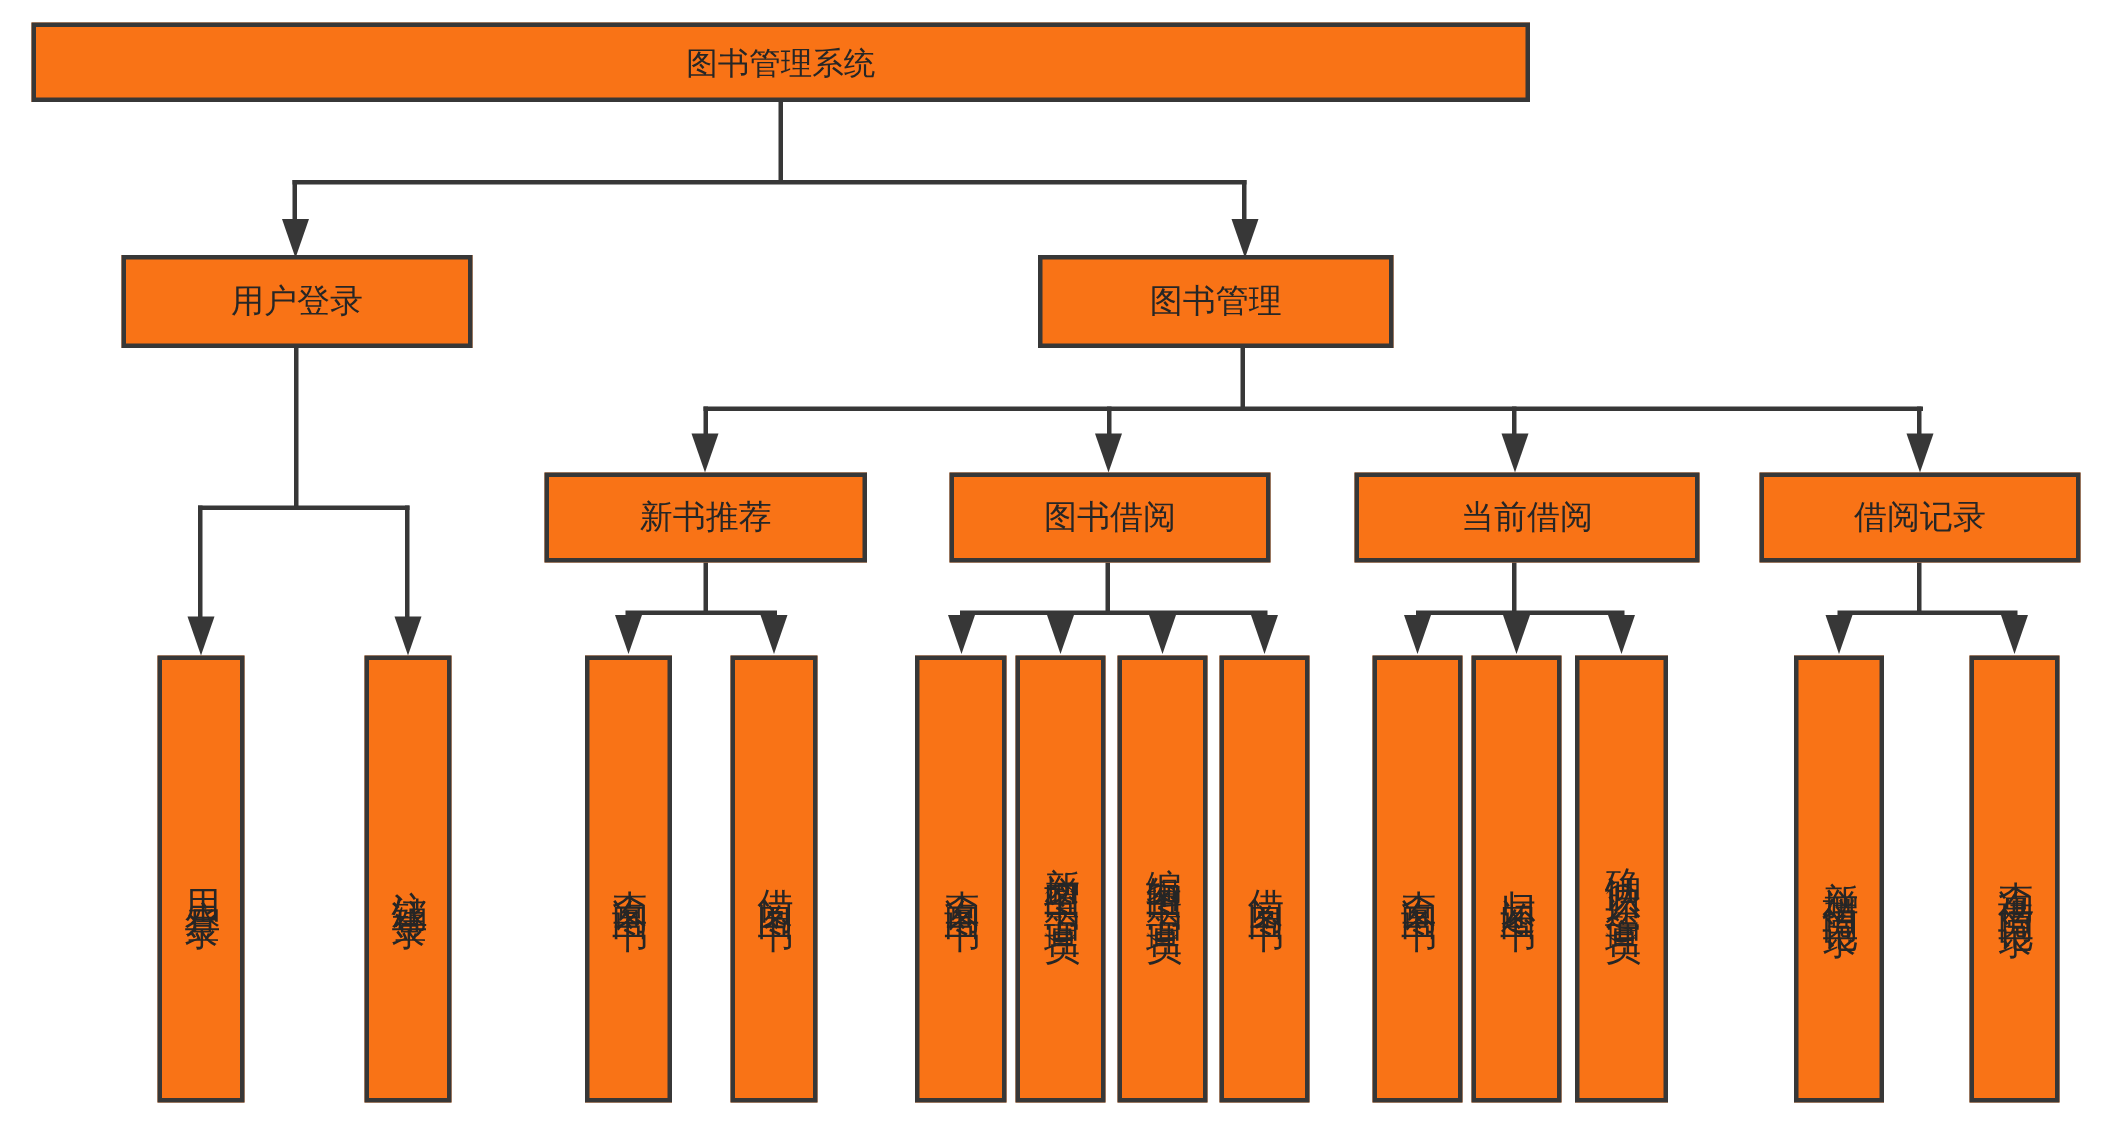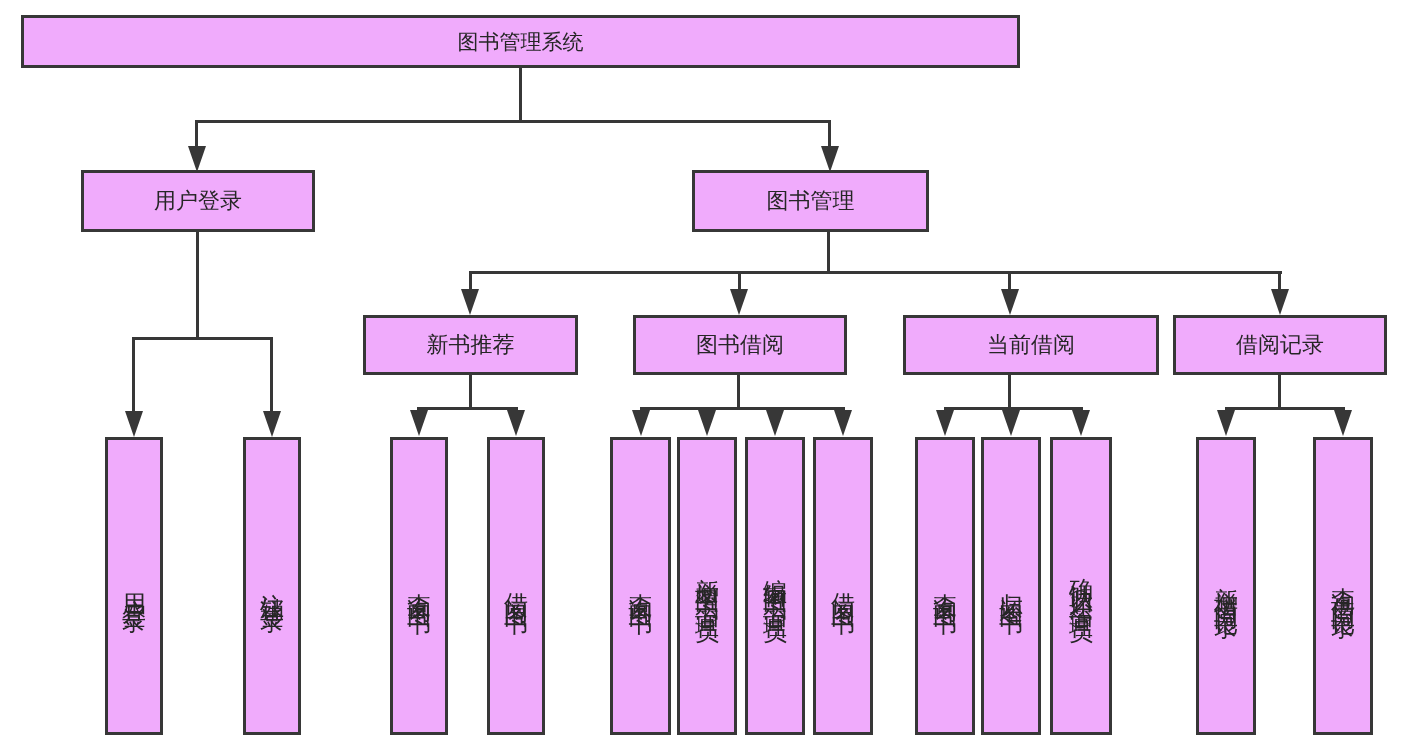--- a/index.html
+++ b/index.html
@@ -15,7 +15,7 @@
   .node {
     position:absolute;
     border:3px solid #373737;
-    background:#f0abfc;
+    background:#f97316;
     display:flex;
     align-items:center;
     justify-content:center;

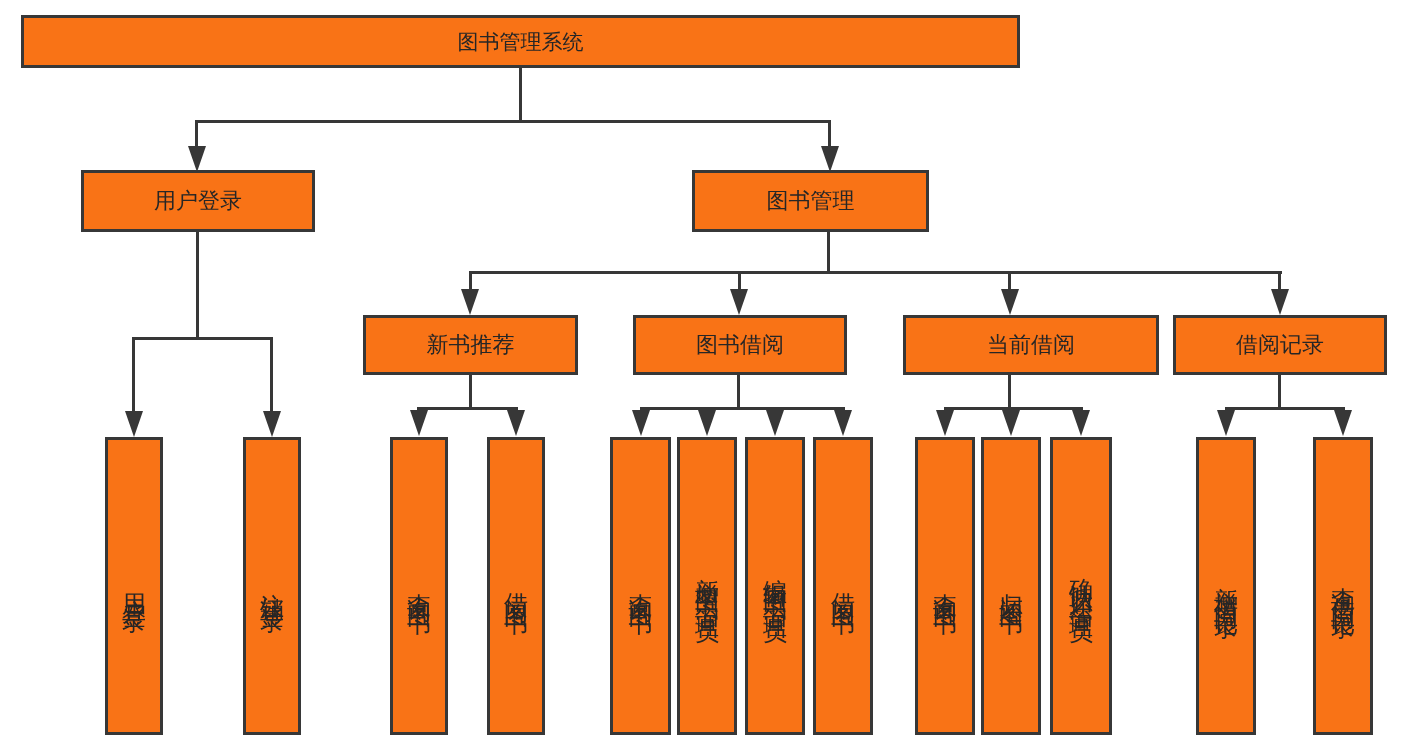--- a/index.html
+++ b/index.html
@@ -121,7 +121,7 @@
     <span>新书推荐</span>
   </div>
 
-  <div class="node branch" style="left:903px; top:315px; width:256px; height:60px;">
+  <div class="node branch" style="left:903px; top:315px; width:230px; height:60px;">
     <span>当前借阅</span>
   </div>
 

